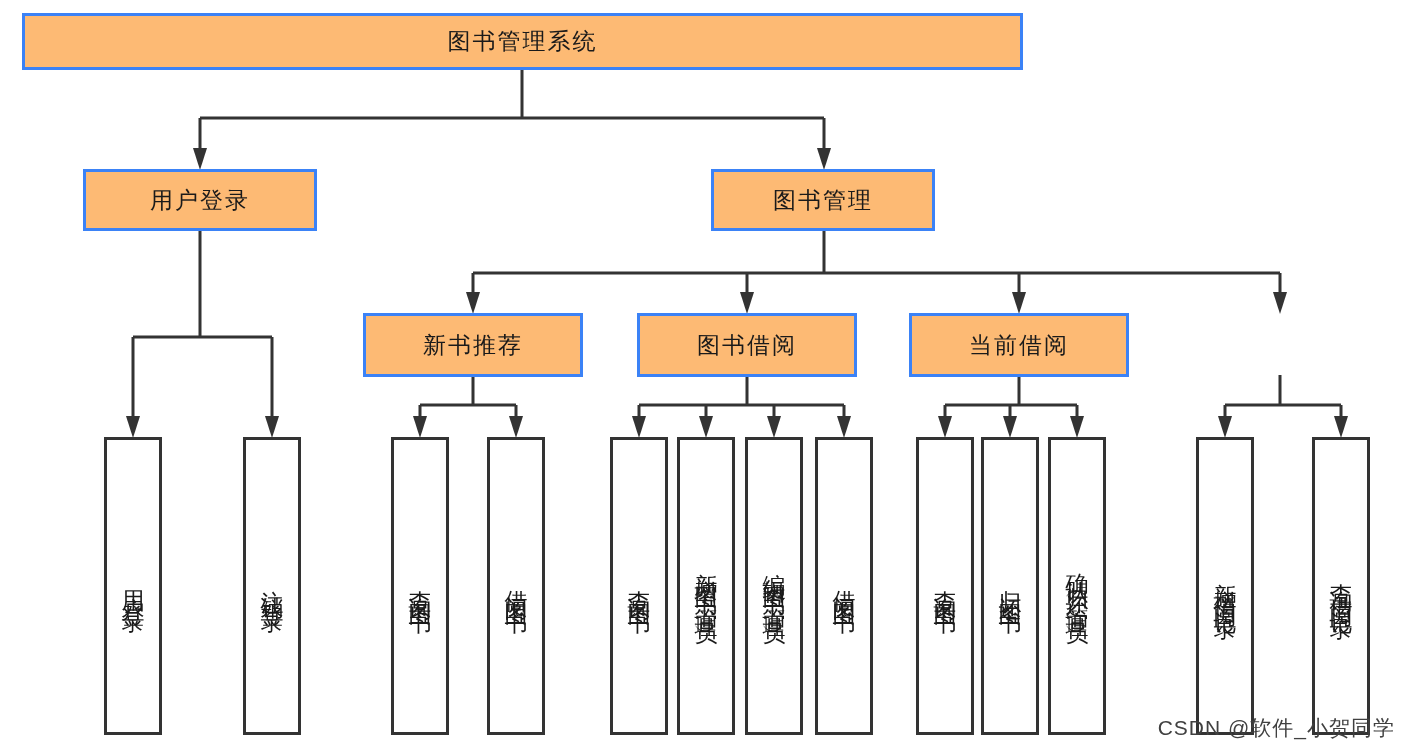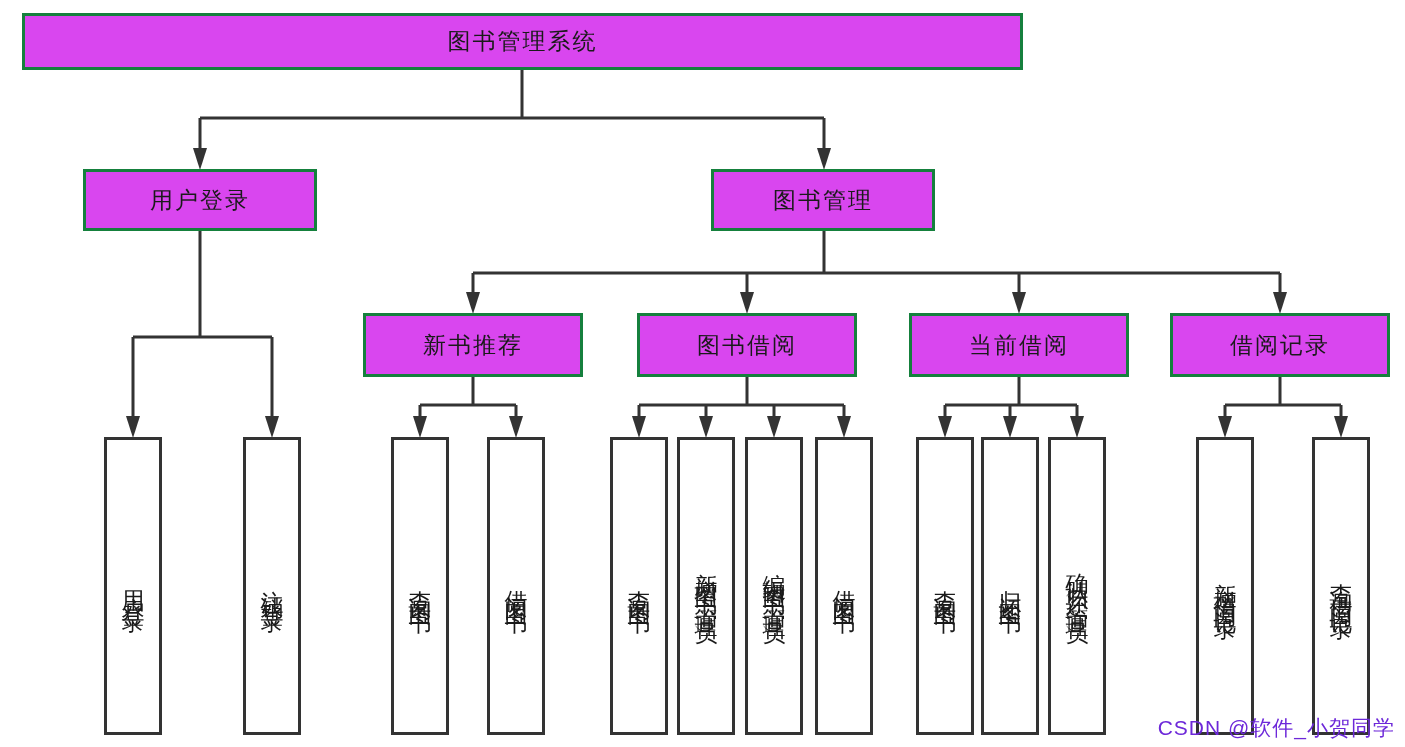--- a/index.html
+++ b/index.html
@@ -26,8 +26,8 @@
   .node {
     position: absolute;
     box-sizing: border-box;
-    border: 3px solid #15803d;
-    background: #d946ef;
+    border: 3px solid #3b82f6;
+    background: #fdba74;
     display: flex;
     align-items: center;
     justify-content: center;

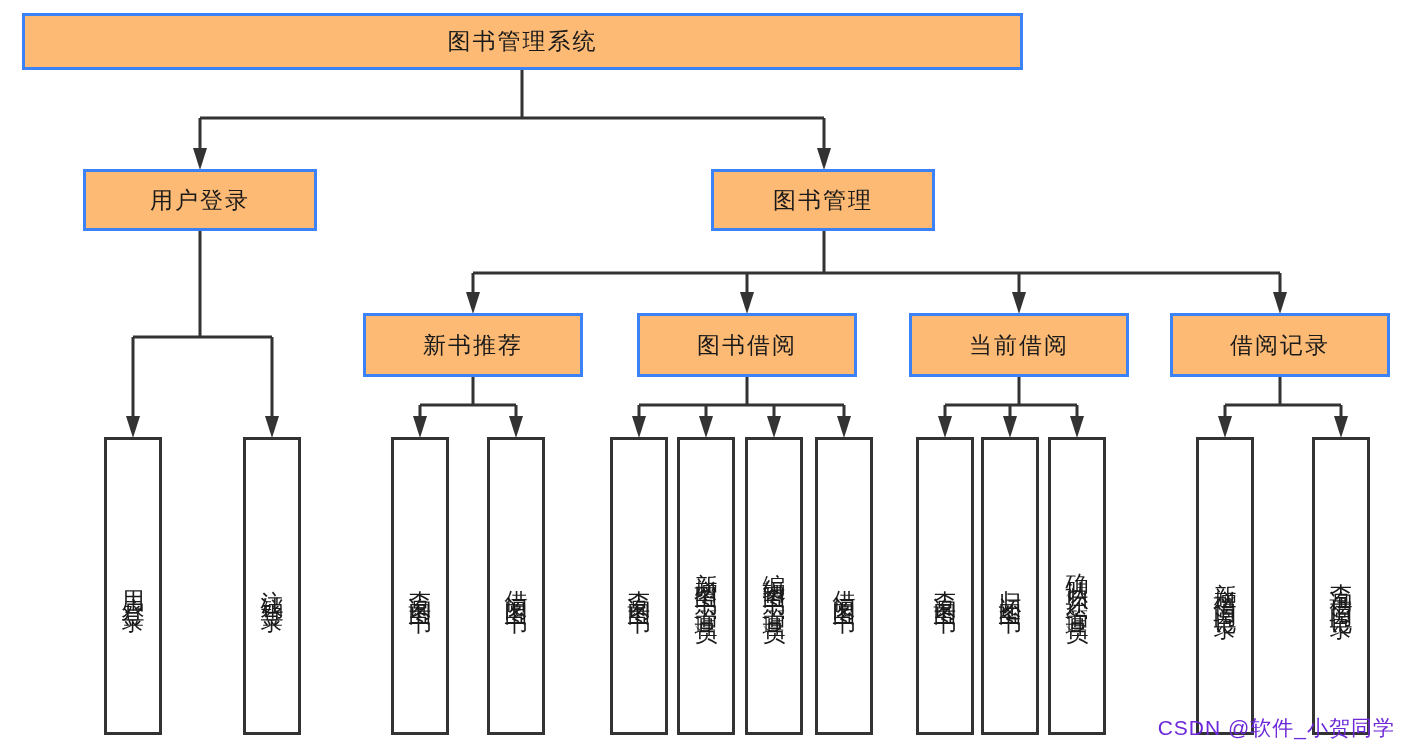--- a/index.html
+++ b/index.html
@@ -139,7 +139,6 @@
   <div class="node l3box" style="left:637px;">图书借阅</div>
   <div class="node l3box" style="left:363px;">新书推荐</div>
   <div class="node l3box" style="left:909px;font-family:Liberation Mono, monospace;">当前借阅</div>
-  <div class="node l3box" style="left:1170px;">借阅记录</div>
 
   <div class="leaf" style="left:104px;">用户登录</div>
   <div class="leaf" style="left:243px;">注销登录</div>

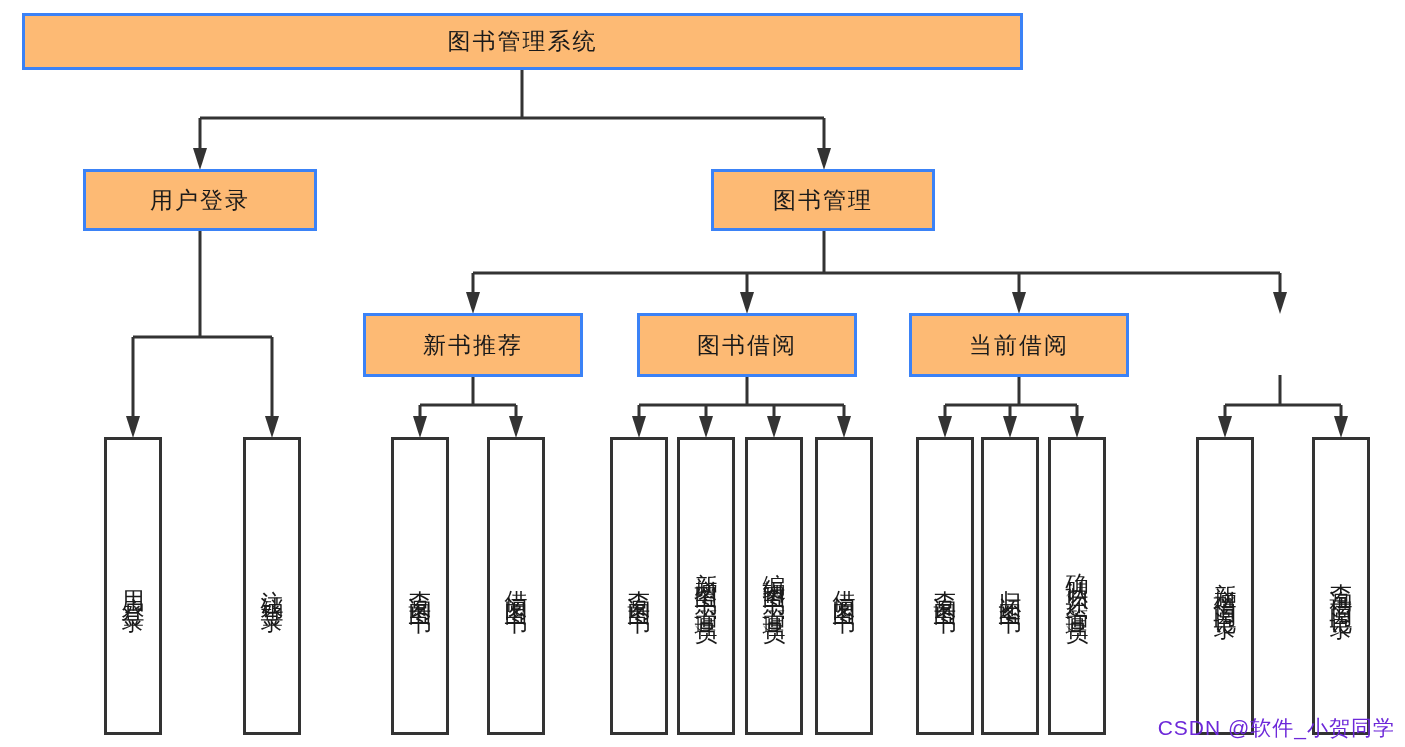--- a/index.html
+++ b/index.html
@@ -62,7 +62,7 @@
     right: 10px;
     font-size: 21px;
     letter-spacing: 1px;
-    color: #6d28d9;
+    color: #404040;
     z-index: 3;
     white-space: nowrap;
   }

